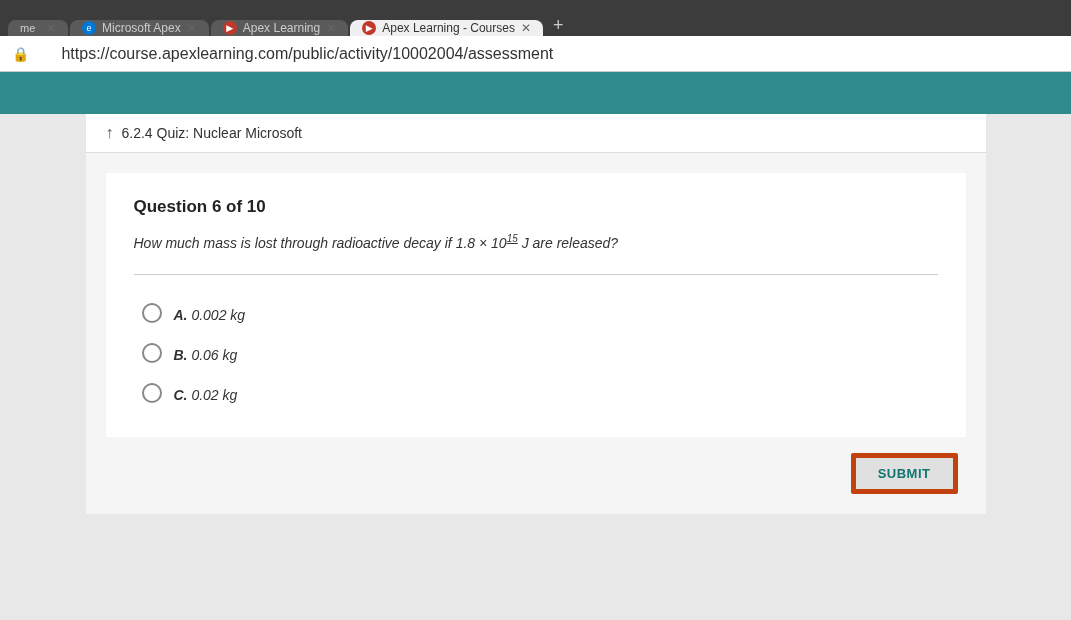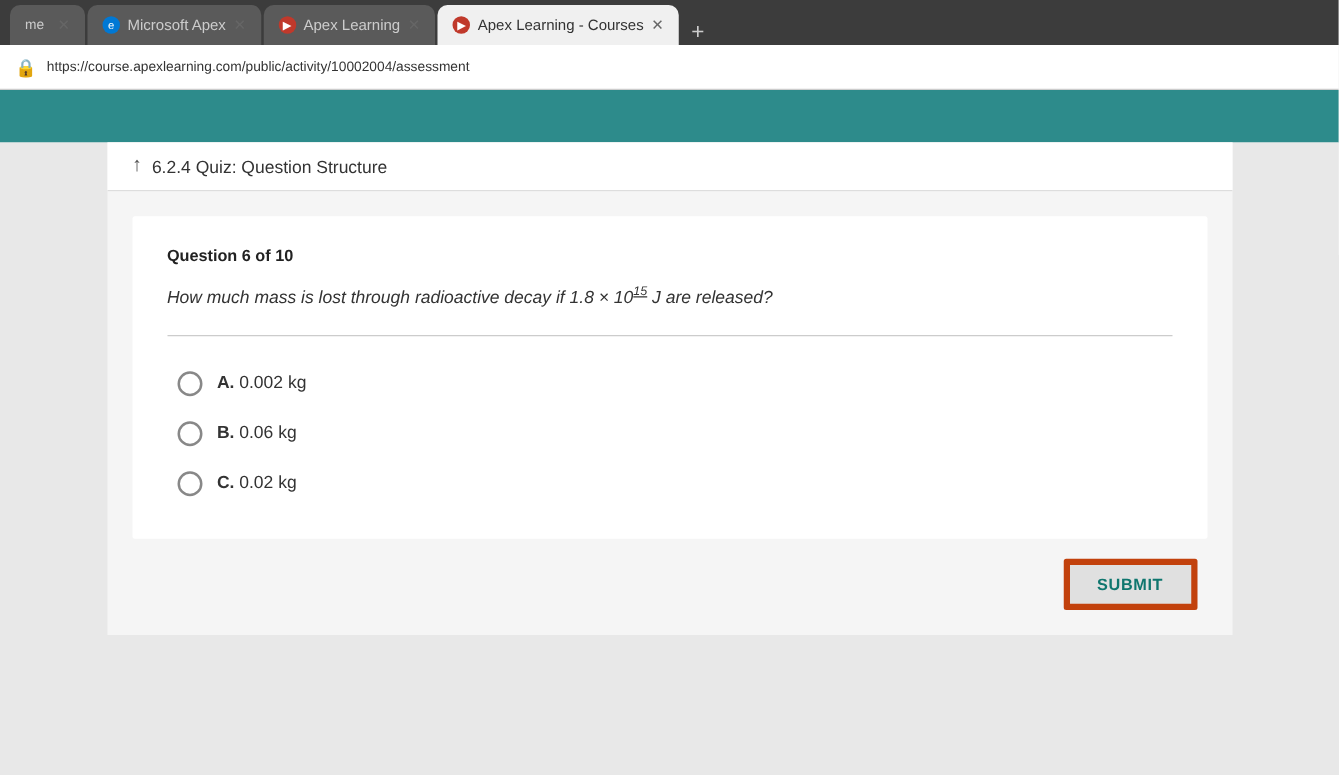--- a/index.html
+++ b/index.html
@@ -13,7 +13,7 @@
       font-size: 12px;
       color: #333;
       gap: 6px;
-      height: 32px;
+      height: 16px;
       min-width: 120px;
     }
     .tab.inactive {

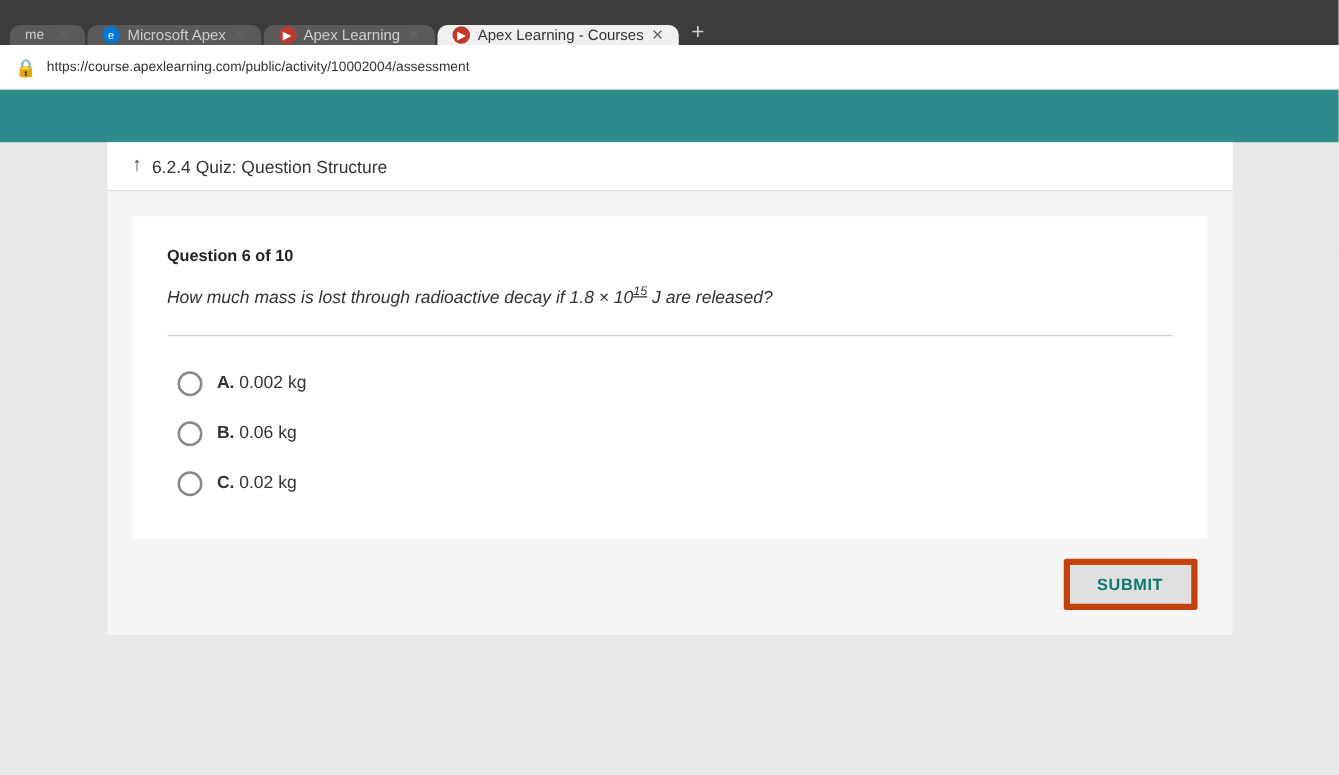--- a/index.html
+++ b/index.html
@@ -62,9 +62,10 @@
       color: #555;
     }
     .address-input {
-      font-size: 11px;
+      font-size: 16px;
       color: #333;
       flex: 1;
+      margin-left: 24px;
     }
 
     

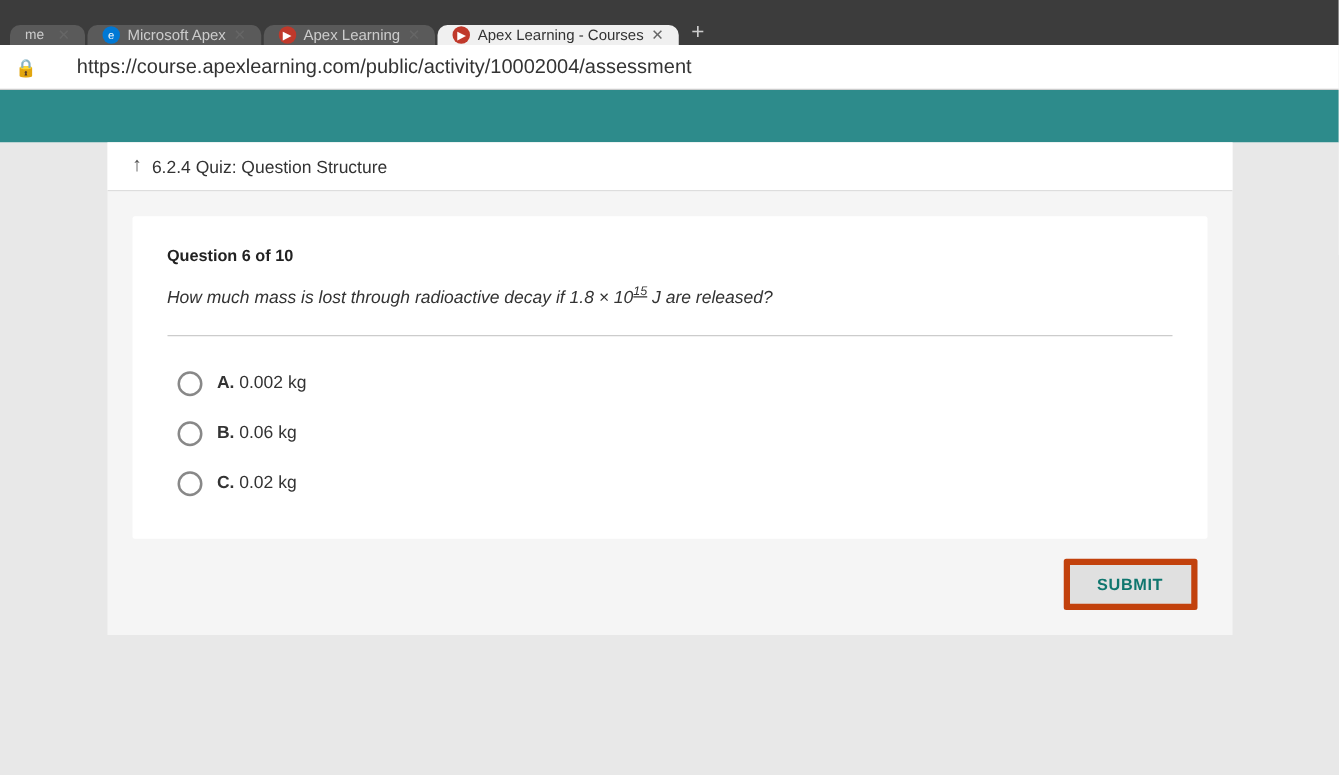--- a/index.html
+++ b/index.html
@@ -220,7 +220,7 @@
 
     <div class="quiz-title-bar">
       <span class="upload-icon">↑</span>
-      <span class="quiz-title-text">6.2.4 Quiz:  Question Structure</span>
+      <span class="quiz-title-text">6.2.4 Quiz:  Nuclear Microsoft</span>
     </div>
 
     <div class="question-area">

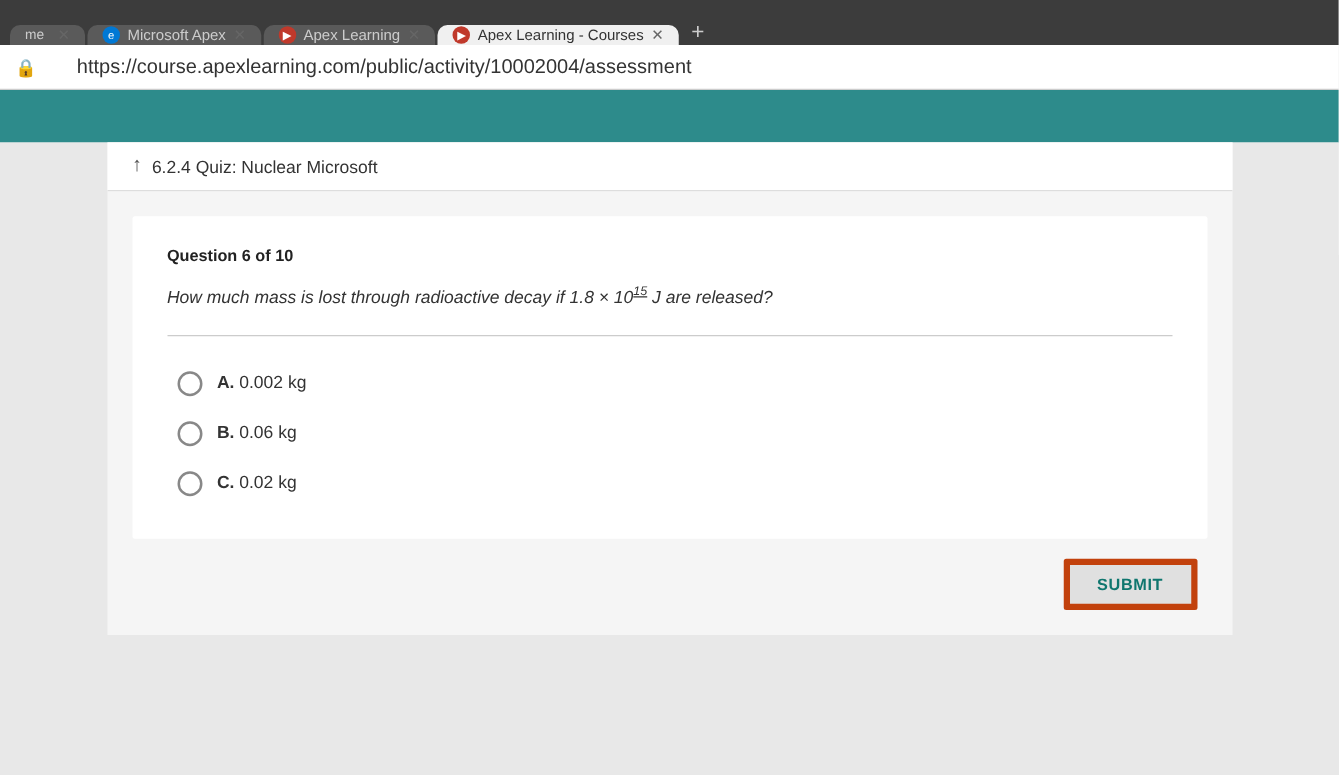--- a/index.html
+++ b/index.html
@@ -116,7 +116,7 @@
       border-radius: 2px;
     }
     .question-number {
-      font-size: 13px;
+      font-size: 17px;
       font-weight: bold;
       color: #222;
       margin-bottom: 14px;

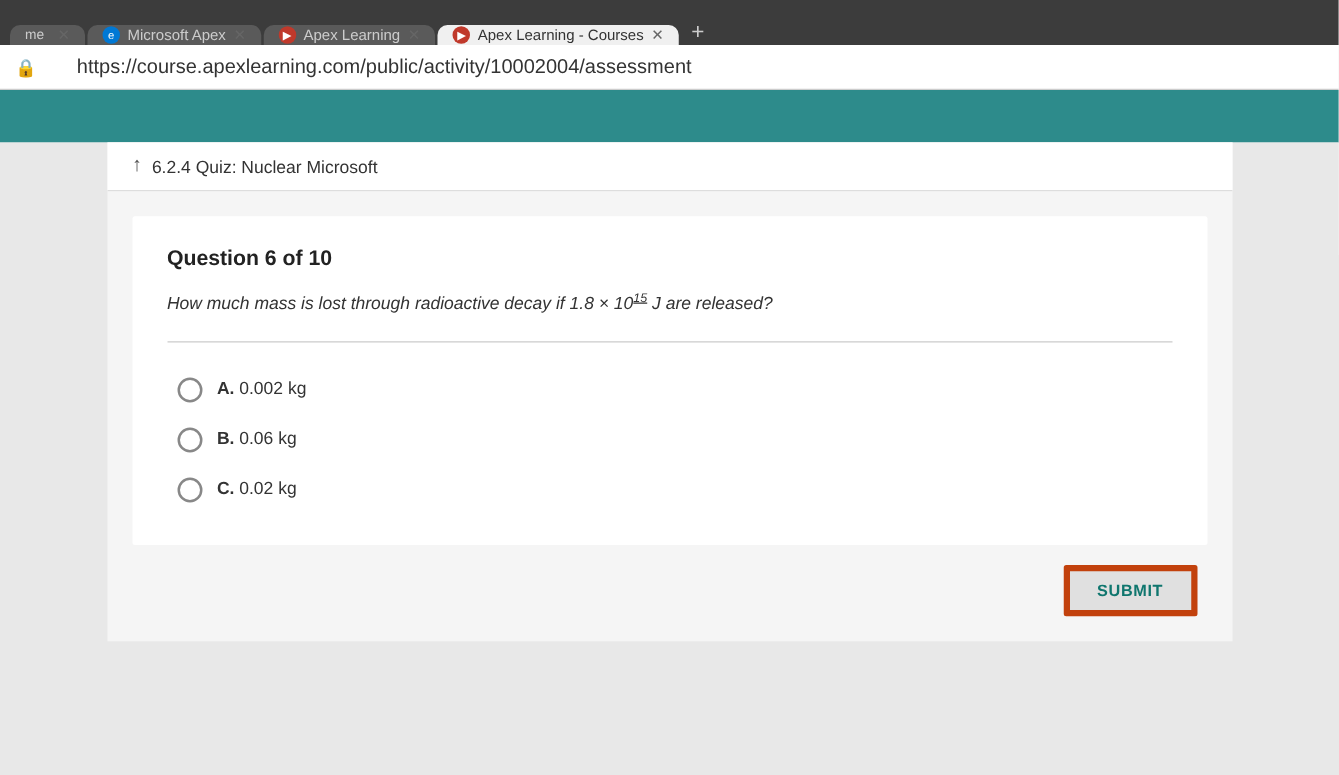--- a/index.html
+++ b/index.html
@@ -141,11 +141,12 @@
     
     .answer-option {
       display: flex;
-      align-items: flex-start;
+      align-items: flex-end;
       padding: 10px 8px;
       gap: 12px;
       cursor: pointer;
       border-radius: 4px;
+      font-style: italic;
     }
     .radio-circle {
       width: 20px;

